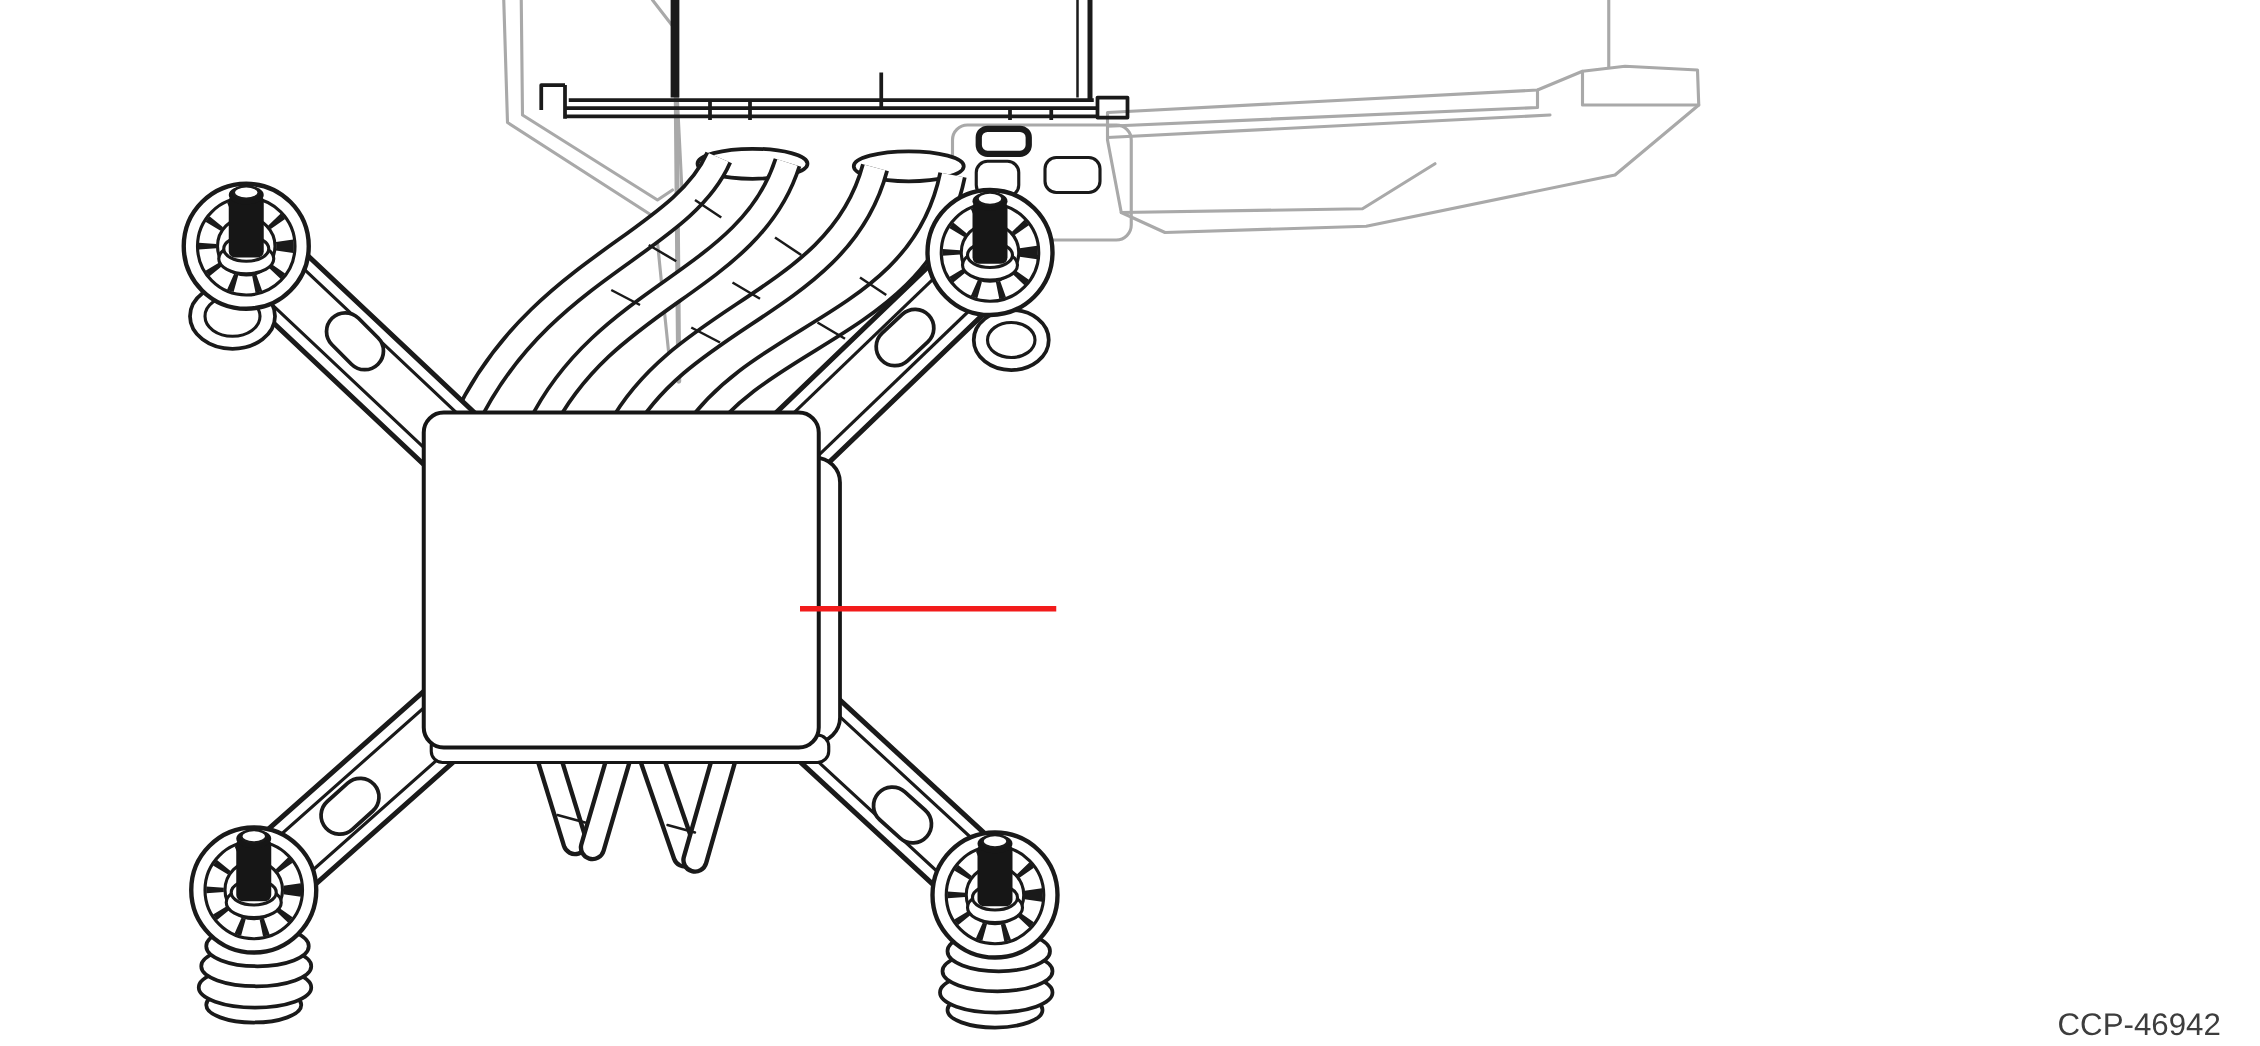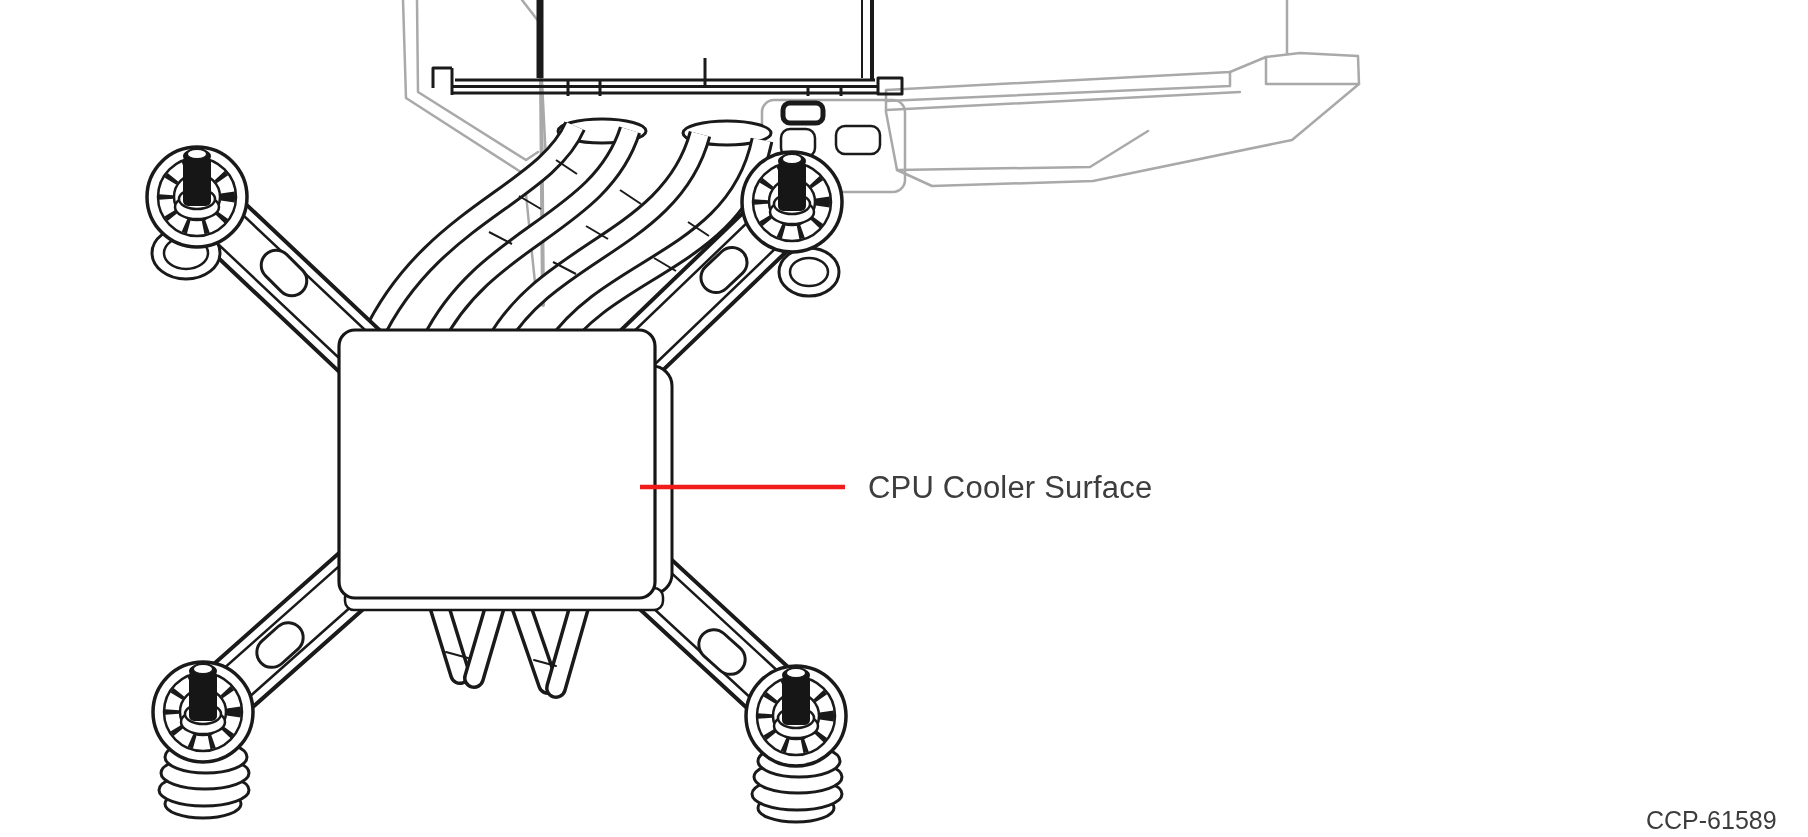--- a/index.html
+++ b/index.html
@@ -209,7 +209,6 @@
     <line x1="640" y1="487" x2="845" y2="487" stroke="#f21b1b" stroke-width="4.5"></line>
   </svg>
 
-  <div class="label" id="callout-label">CPU Cooler Surface</div>
 
   <div class="label" id="part-code">CCP-61589</div>
 </div>

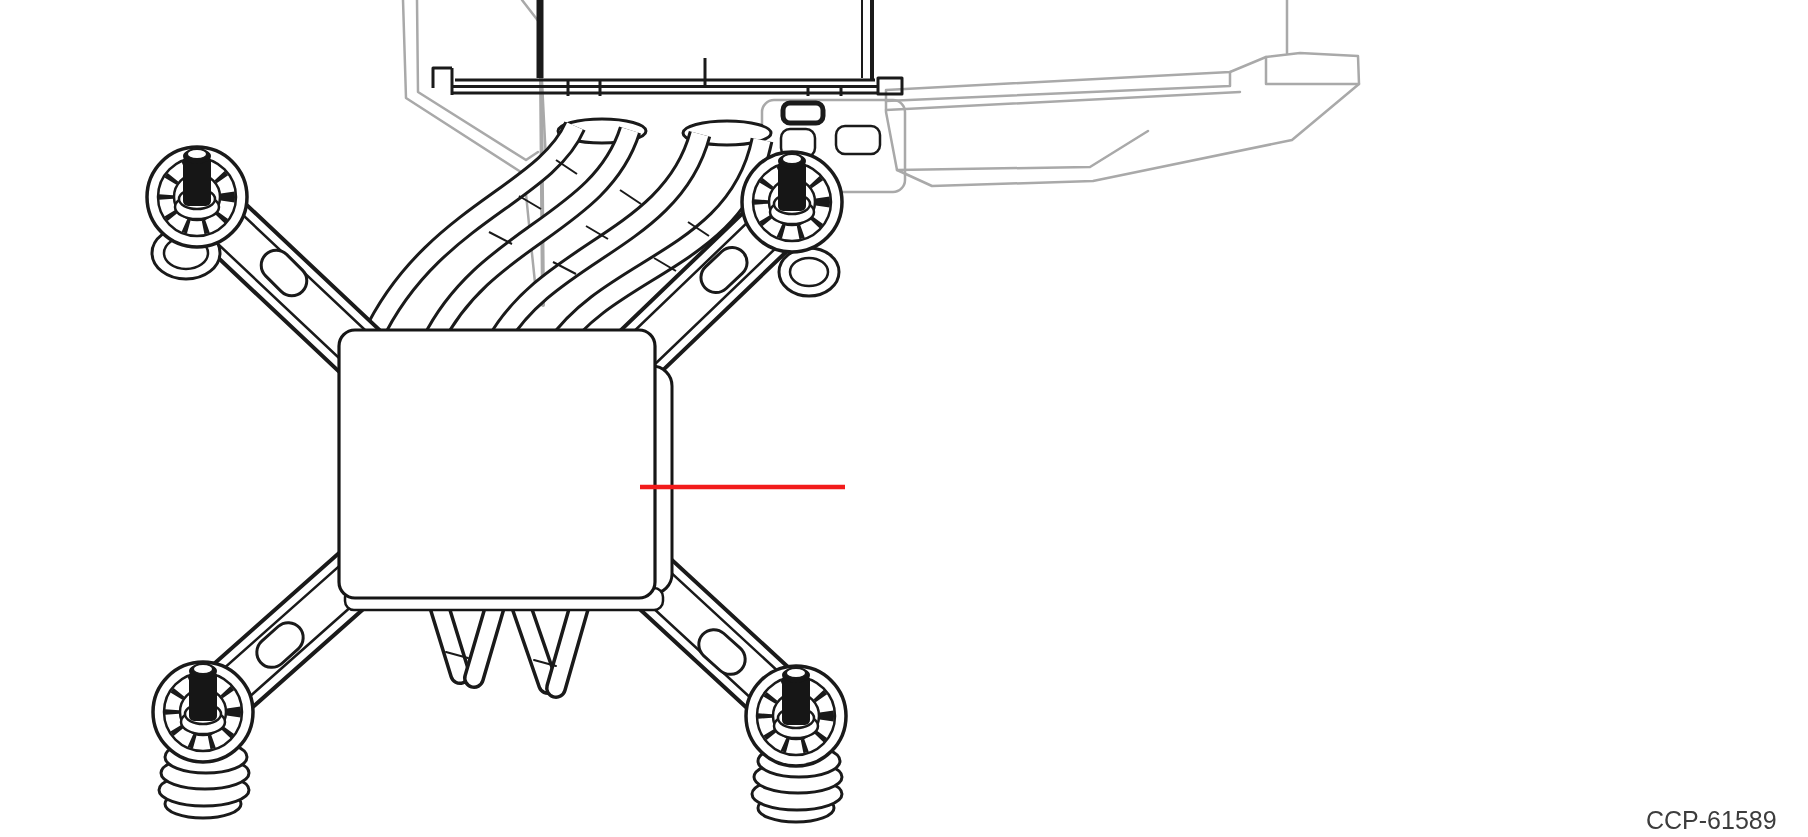--- a/index.html
+++ b/index.html
@@ -210,7 +210,7 @@
   </svg>
 
 
-  <div class="label" id="part-code">CCP-61589</div>
+  <div class="label" id="part-code">CCP-46942</div>
 </div>
 
 </body></html>

